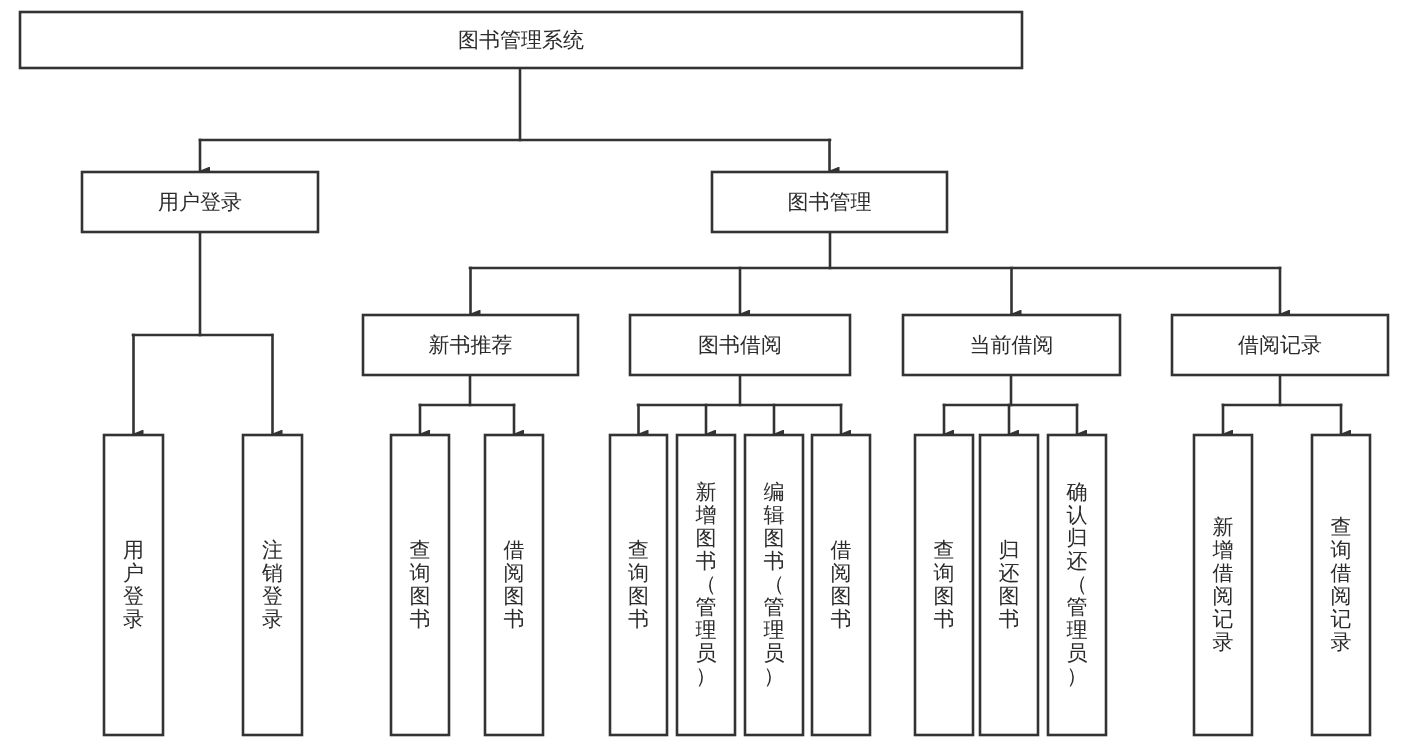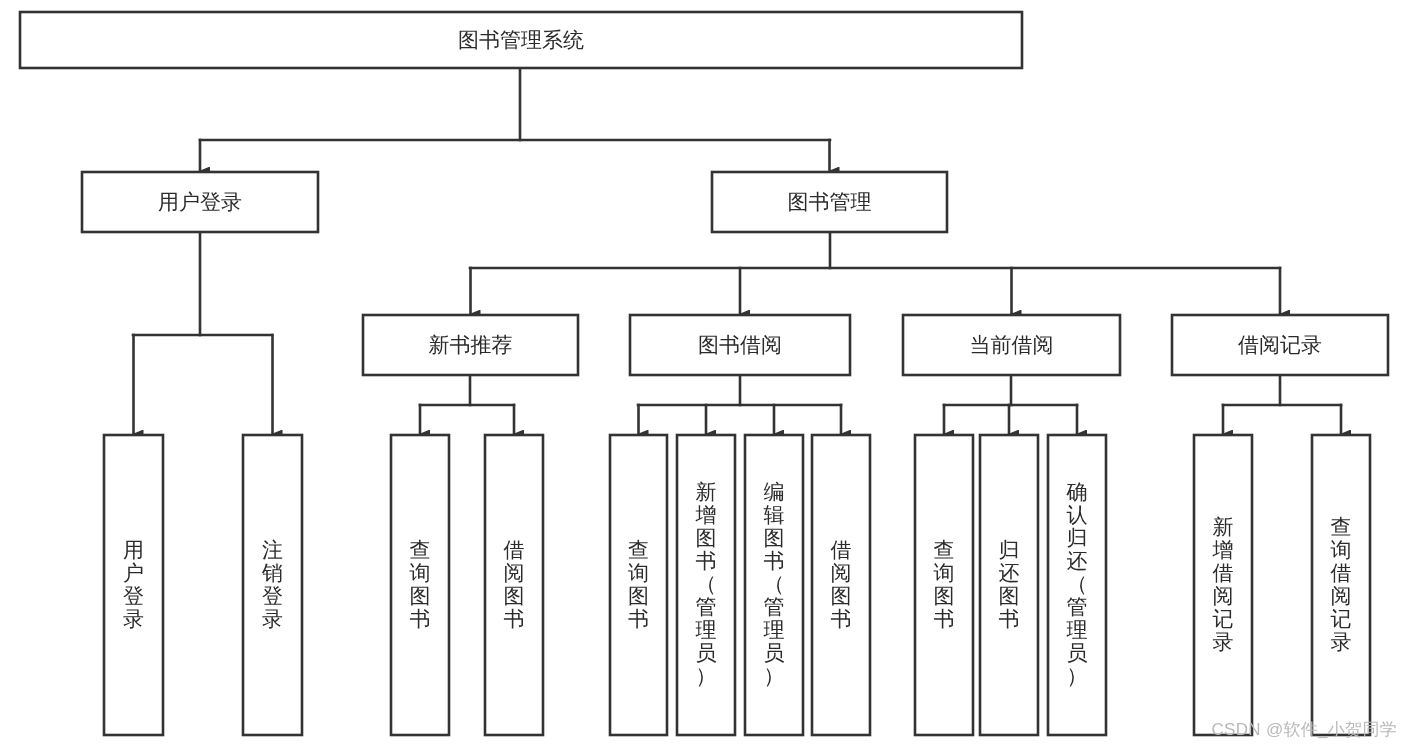--- a/index.html
+++ b/index.html
@@ -243,7 +243,6 @@
       </g>
   </svg>
 
-  <div class="watermark">CSDN @软件_小贺同学</div>
 </div>
 
 </body></html>

